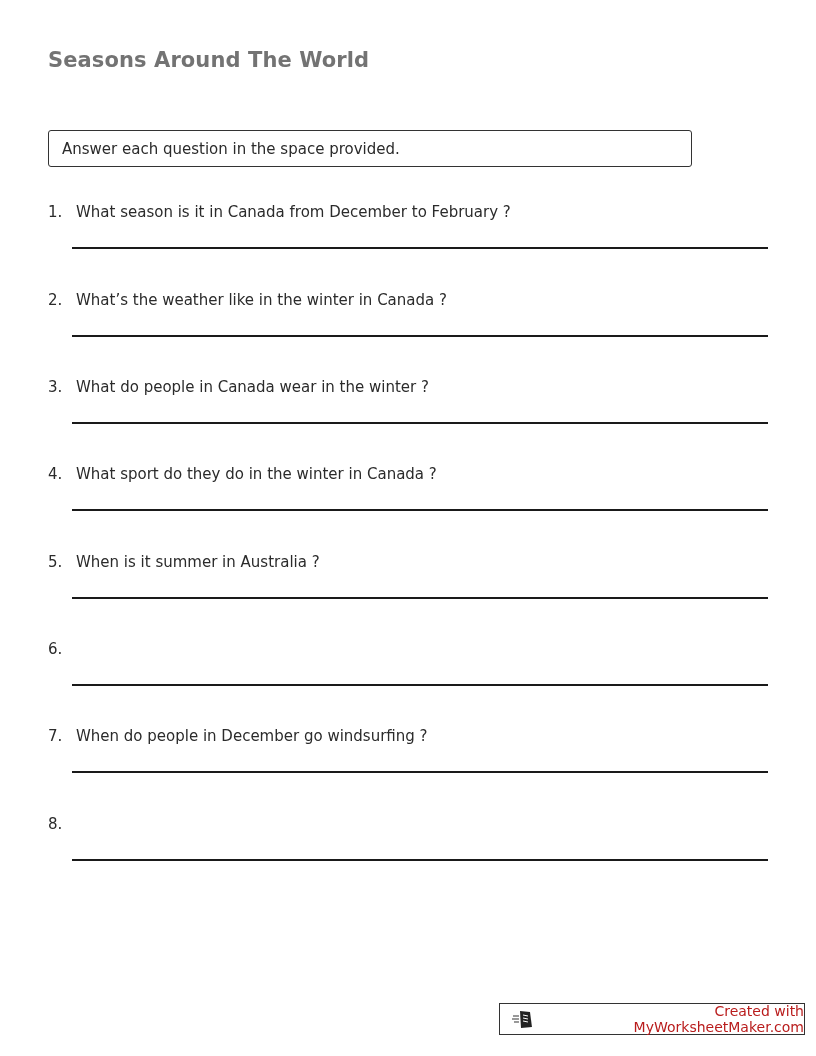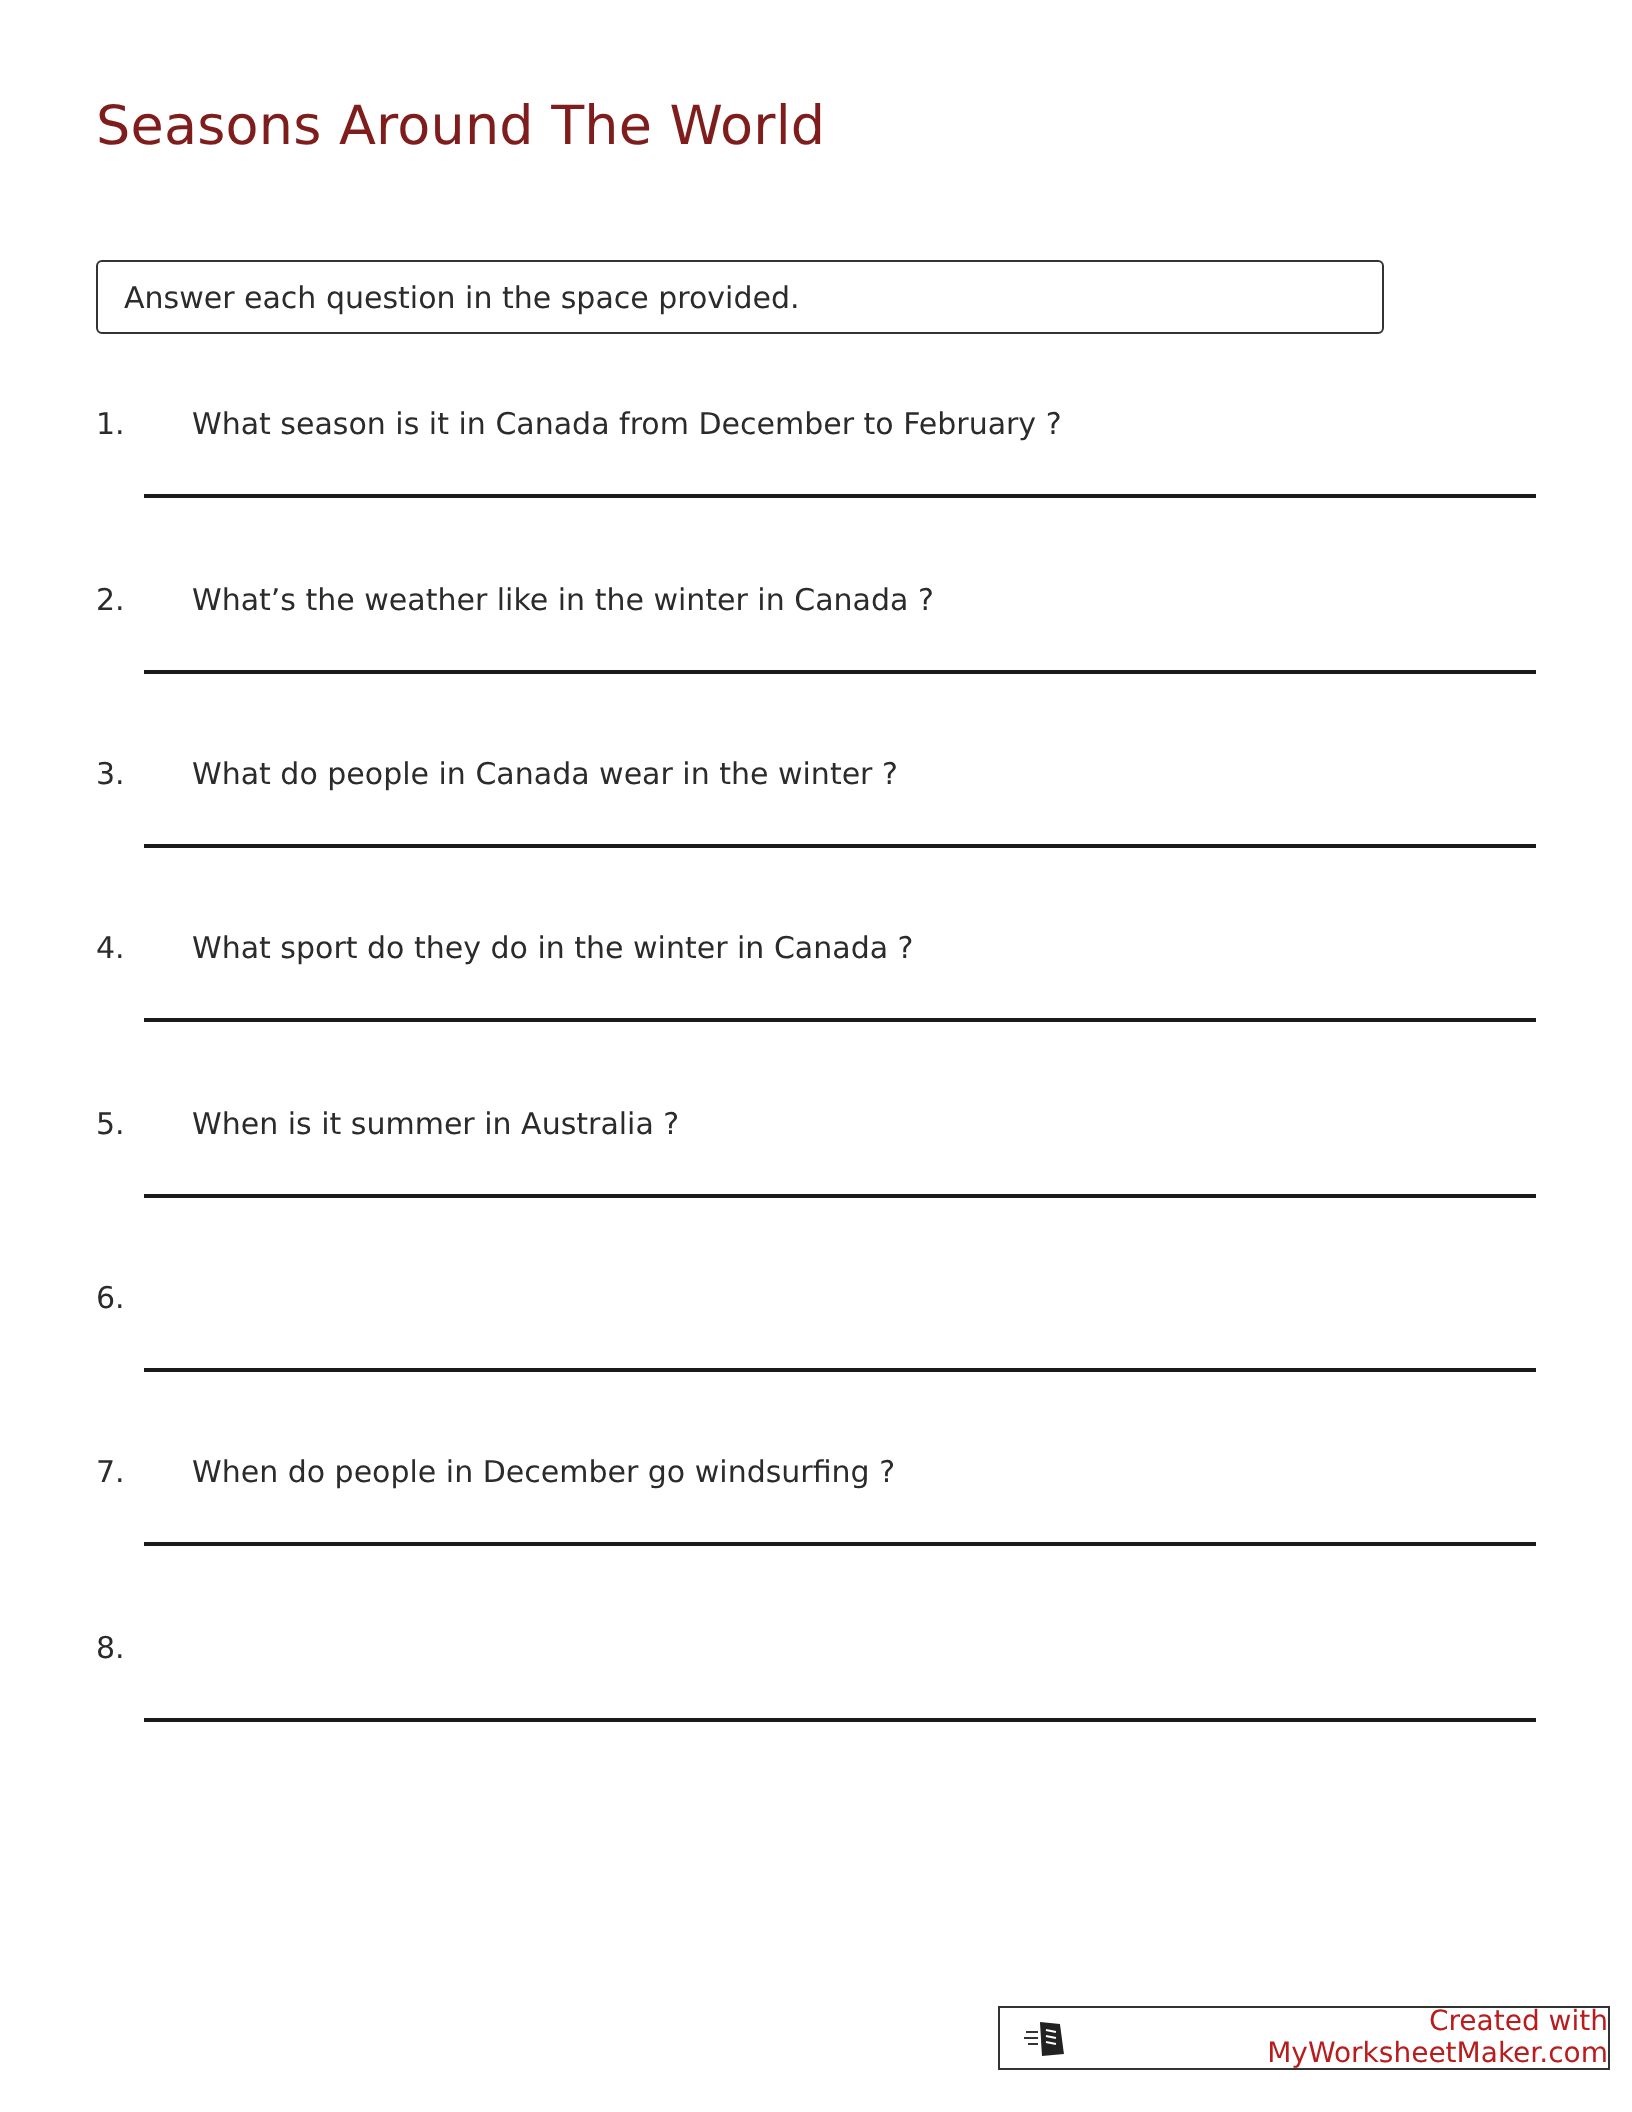--- a/index.html
+++ b/index.html
@@ -5,8 +5,8 @@
     html, body { margin: 0; padding: 0; background: #ffffff; }
     body { width: 816px; height: 1056px; position: relative; overflow: hidden;
            font-family: "DejaVu Sans", sans-serif; color: #2b2b2b; }
-    .title { position: absolute; left: 48px; top: 48px; font-size: 27px; font-weight: normal;
-             letter-spacing: 0.1px; color: #7f1d1d; margin: 0; }
+    .title { position: absolute; left: 48px; top: 48px; font-size: 21px; font-weight: bold;
+             letter-spacing: 0.1px; color: #737373; margin: 0; }
     .instructions { position: absolute; left: 48px; top: 130px; width: 644px; height: 37px;
                     border: 1px solid #333; border-radius: 3px; box-sizing: border-box;
                     font-size: 15px; padding: 9px 16px 0 13px; color: #2b2b2b; }

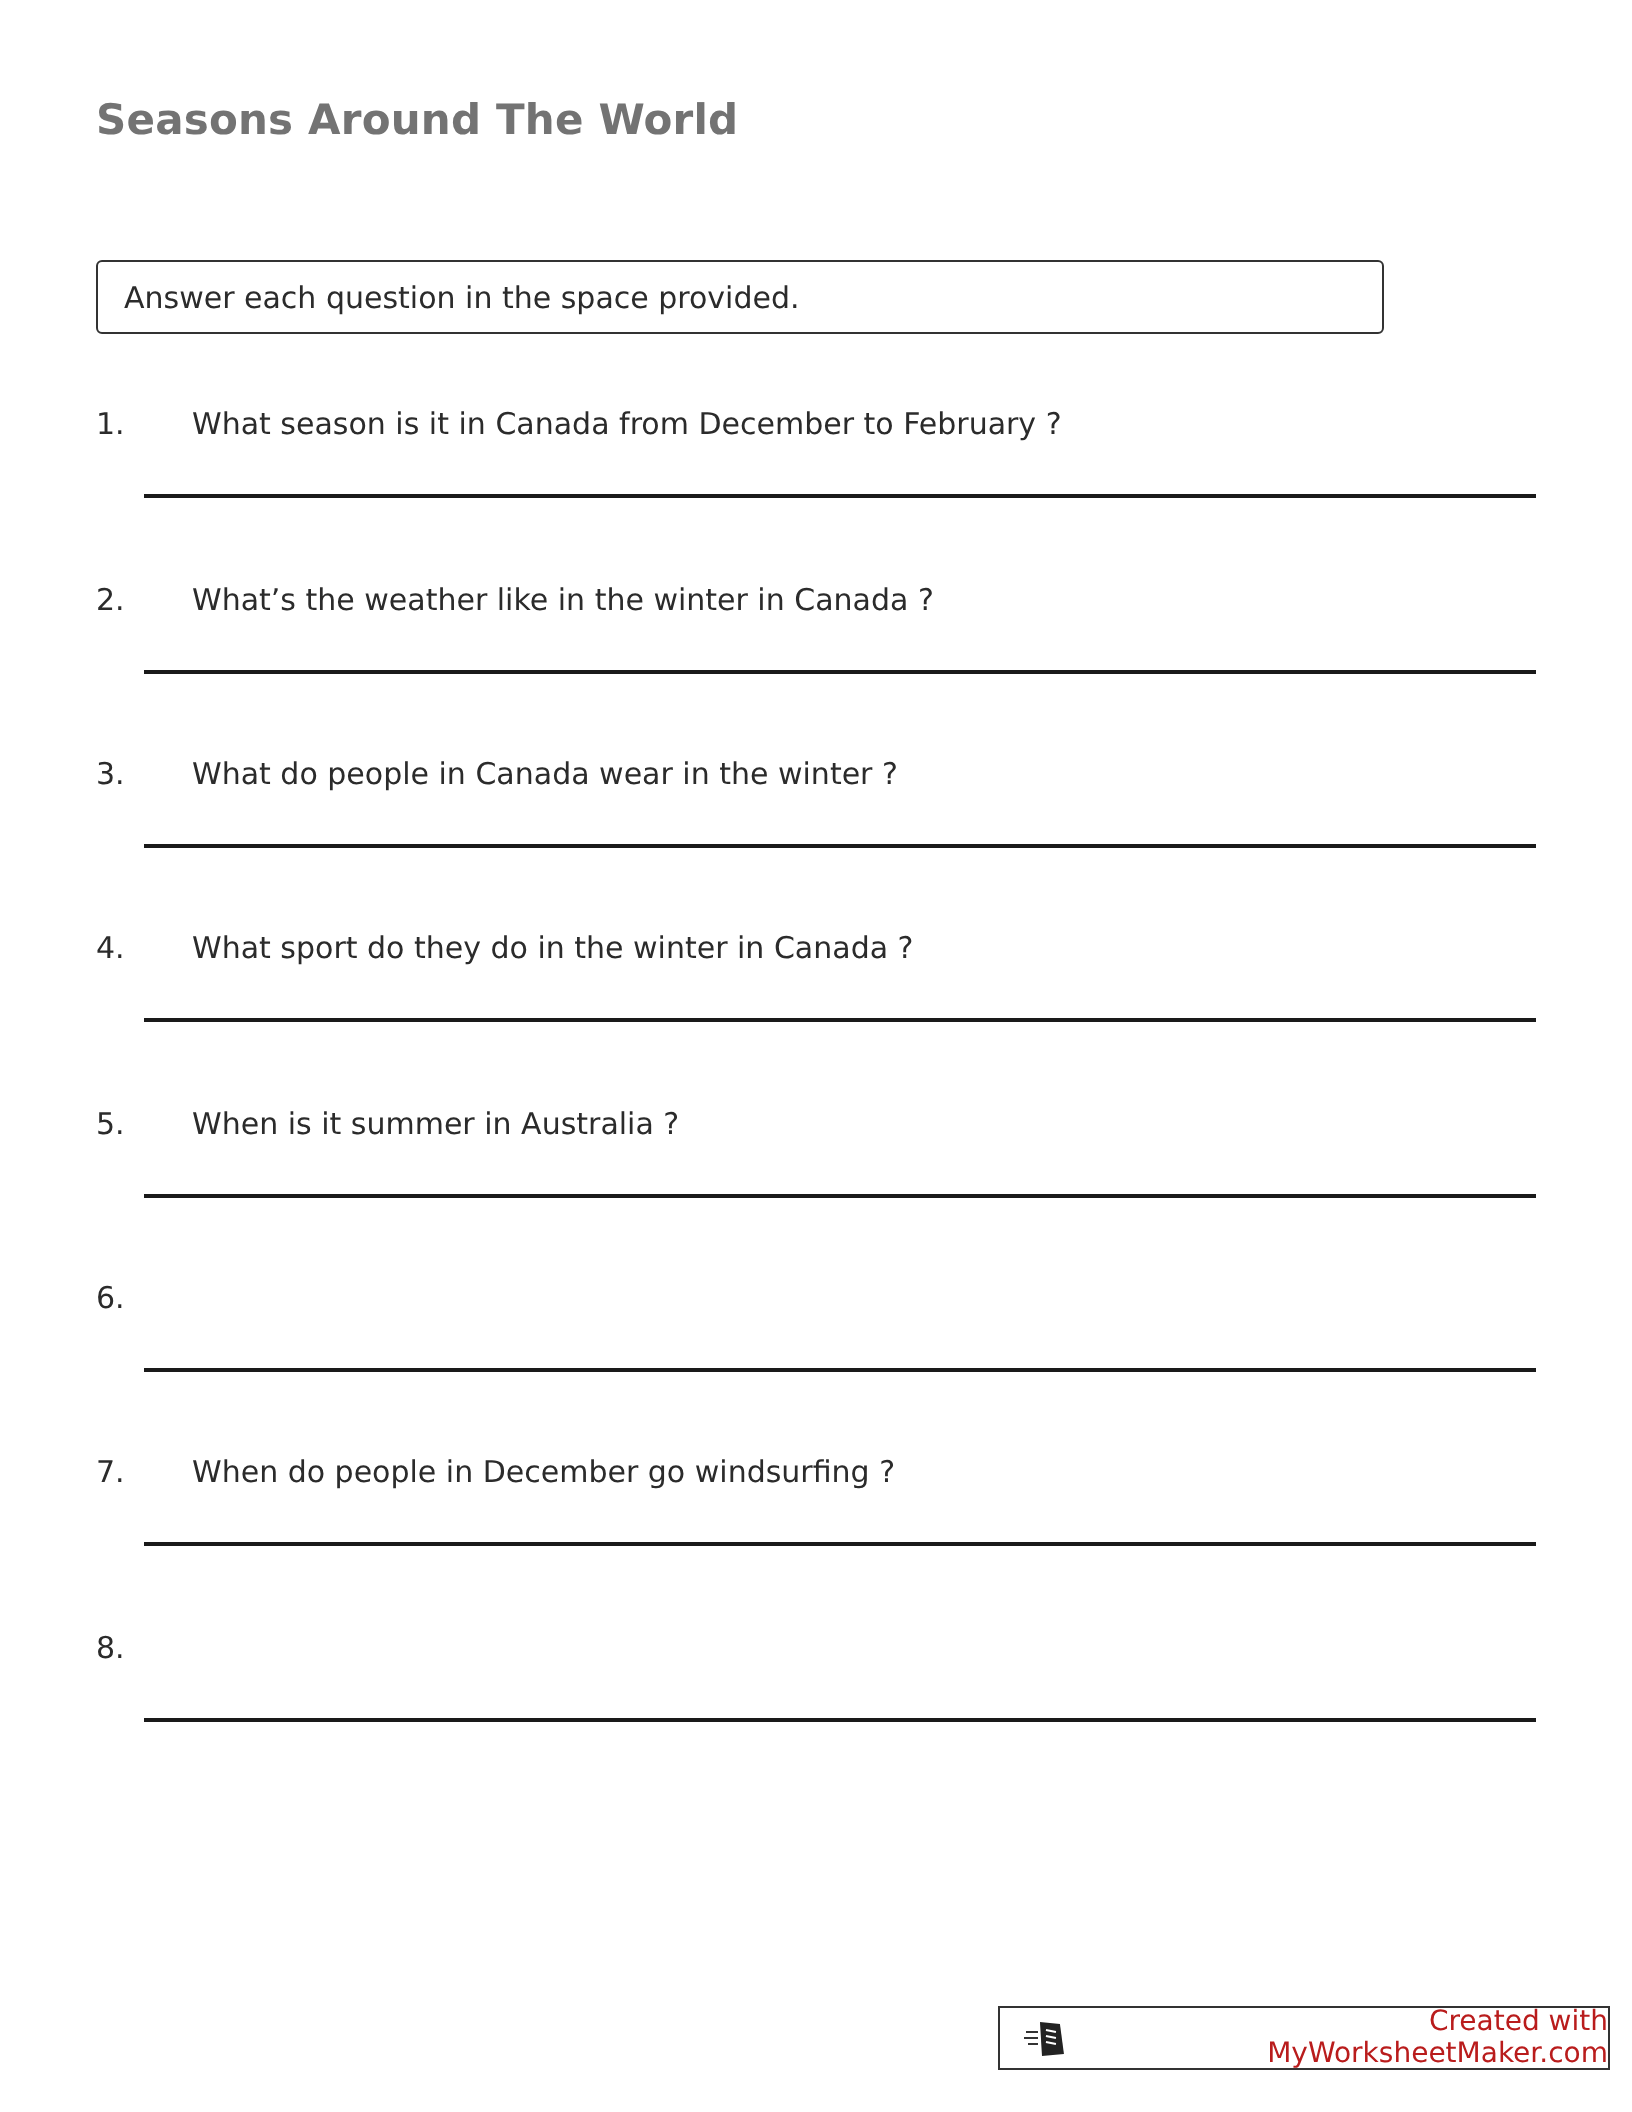--- a/index.html
+++ b/index.html
@@ -12,7 +12,7 @@
                     font-size: 15px; padding: 9px 16px 0 13px; color: #2b2b2b; }
     .question { position: absolute; left: 48px; width: 720px; height: 80px; }
     .q-num { position: absolute; left: 0; top: 0; font-size: 15px; }
-    .q-text { position: absolute; left: 28px; top: 0; font-size: 15px; margin-left: 20px; }
+    .q-text { position: absolute; left: 28px; top: 0; font-size: 15px; }
     .q-line { position: absolute; left: 24px; top: 44px; width: 696px; height: 2px; background: #1a1a1a; }
     .footer { position: absolute; left: 499px; top: 1003px; width: 306px; height: 32px;
               border: 1px solid #333; box-sizing: border-box; display: flex; align-items: center;

